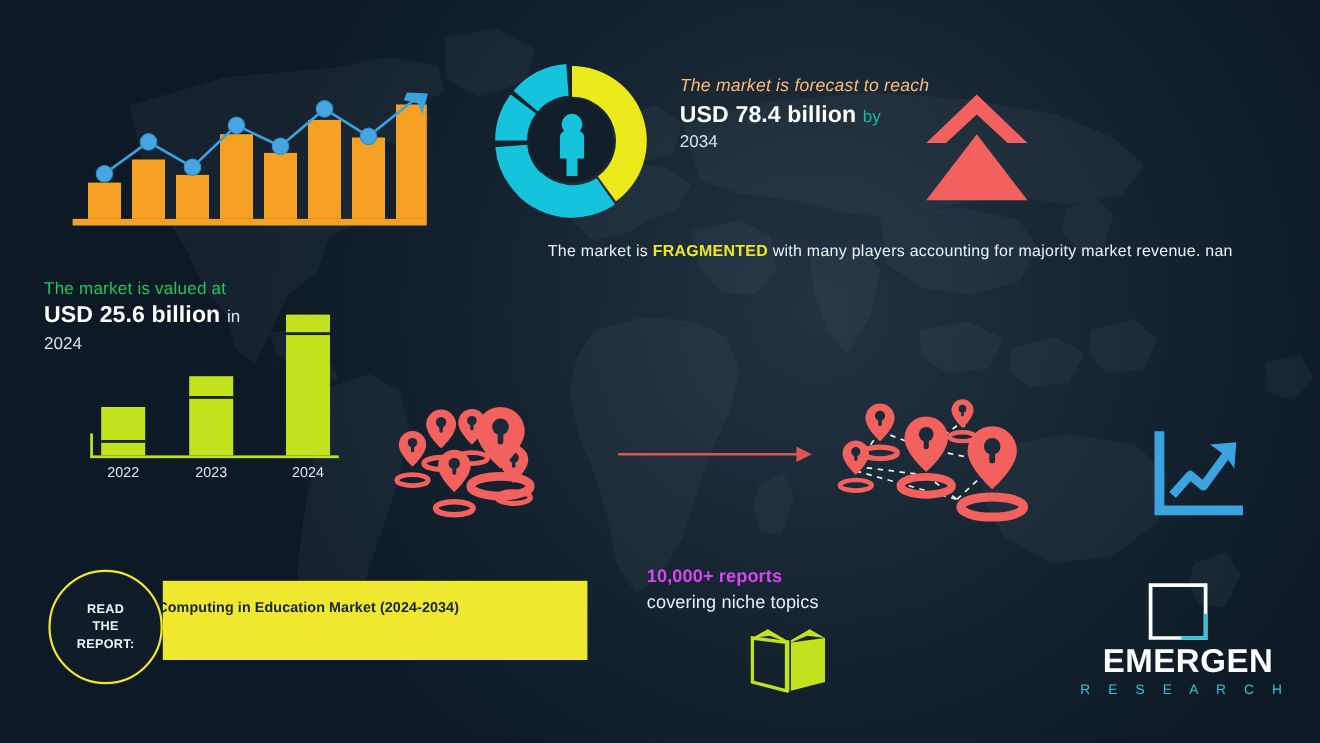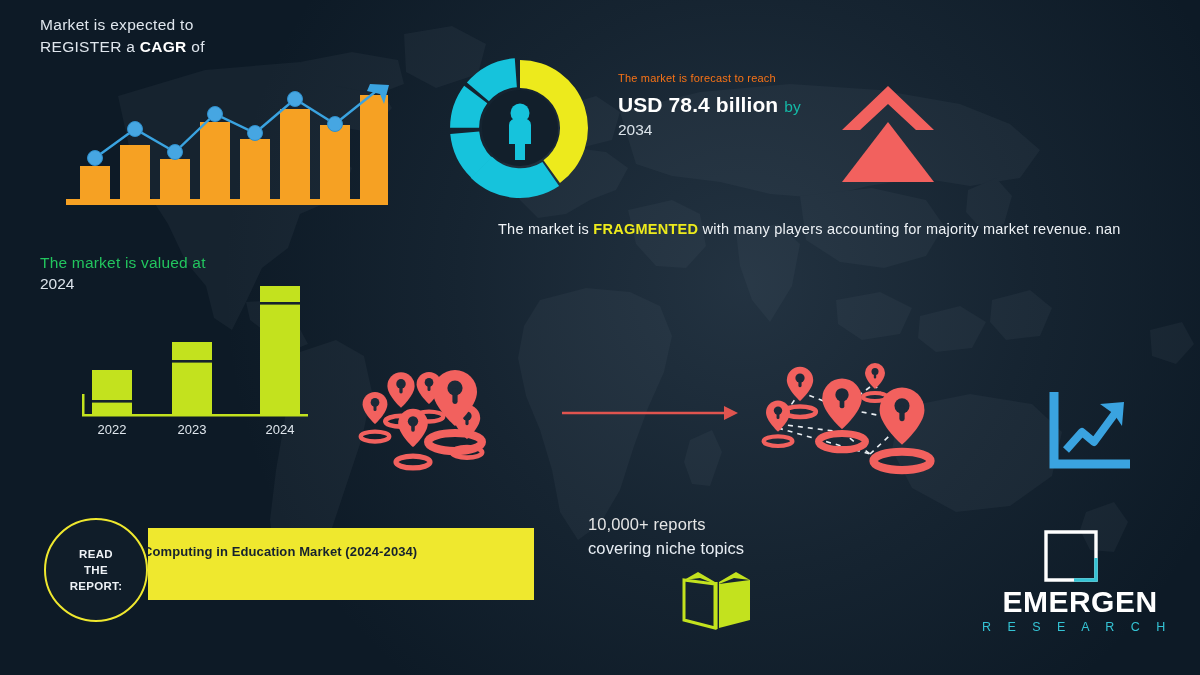--- a/index.html
+++ b/index.html
@@ -169,10 +169,6 @@
   <div class="layer">
 
     <div id="cagr-block">
-      <div id="cagr-lines">
-        <span>Market is expected to</span><br>
-        <span>REGISTER a </span><span class="b">CAGR</span><span> of</span>
-      </div>
     </div>
 
     <div id="orange-chart">

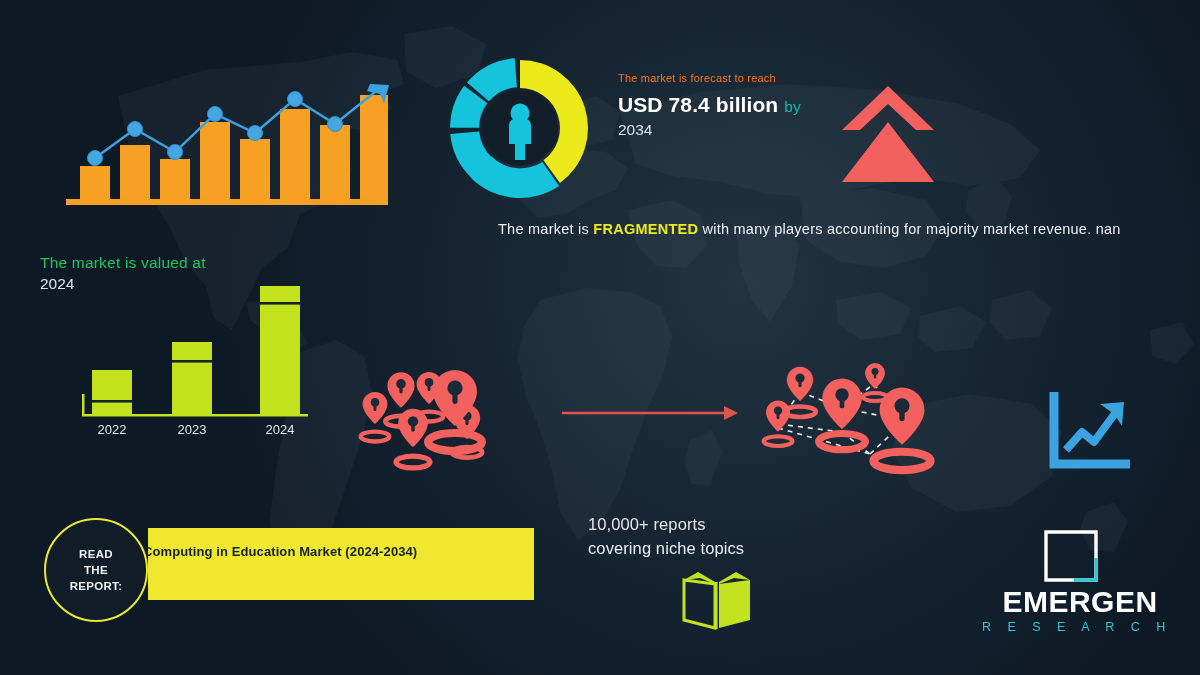--- a/index.html
+++ b/index.html
@@ -43,7 +43,7 @@
 
   
   #forecast-block{ position:absolute; left:618px; top:68px; width:260px; }
-  #forecast-lead{ font-size:11px; line-height:21px; color:#f97316; letter-spacing:.2px; }
+  #forecast-lead{ font-size:16px; line-height:21px; color:#fdba74; letter-spacing:.2px;font-style:italic; }
   #forecast-value{ font-size:21px; font-weight:bold; color:#ffffff; margin-top:3px; line-height:25px; letter-spacing:.1px;}
   #forecast-value .sm{ font-size:15.5px; font-weight:normal; color:#14b8a6; }
   #forecast-year{ font-size:15.5px; color:#dbe3ea; line-height:21px; }

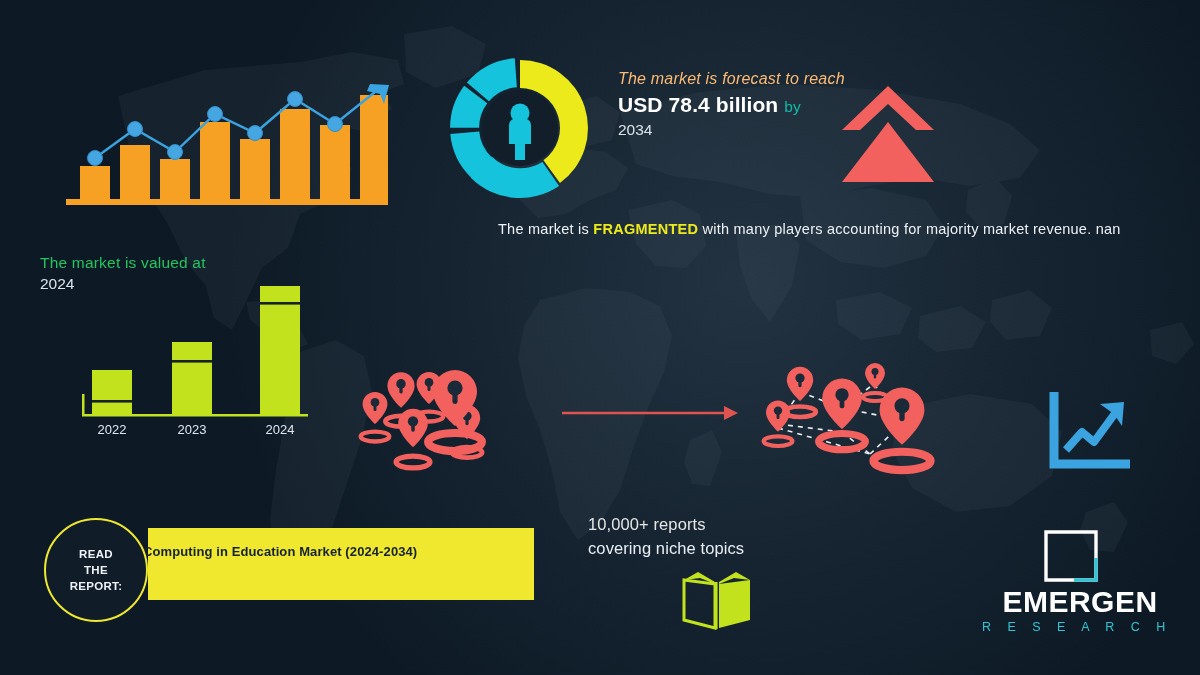--- a/index.html
+++ b/index.html
@@ -246,6 +246,10 @@
 
     <div id="valued-block">
       <div id="valued-lead">The market is valued at</div>
+      <div id="valued-value">
+        <span>USD 25.6 billion</span>
+        <span class="sm">in</span>
+      </div>
       <div id="valued-year">2024</div>
     </div>
 

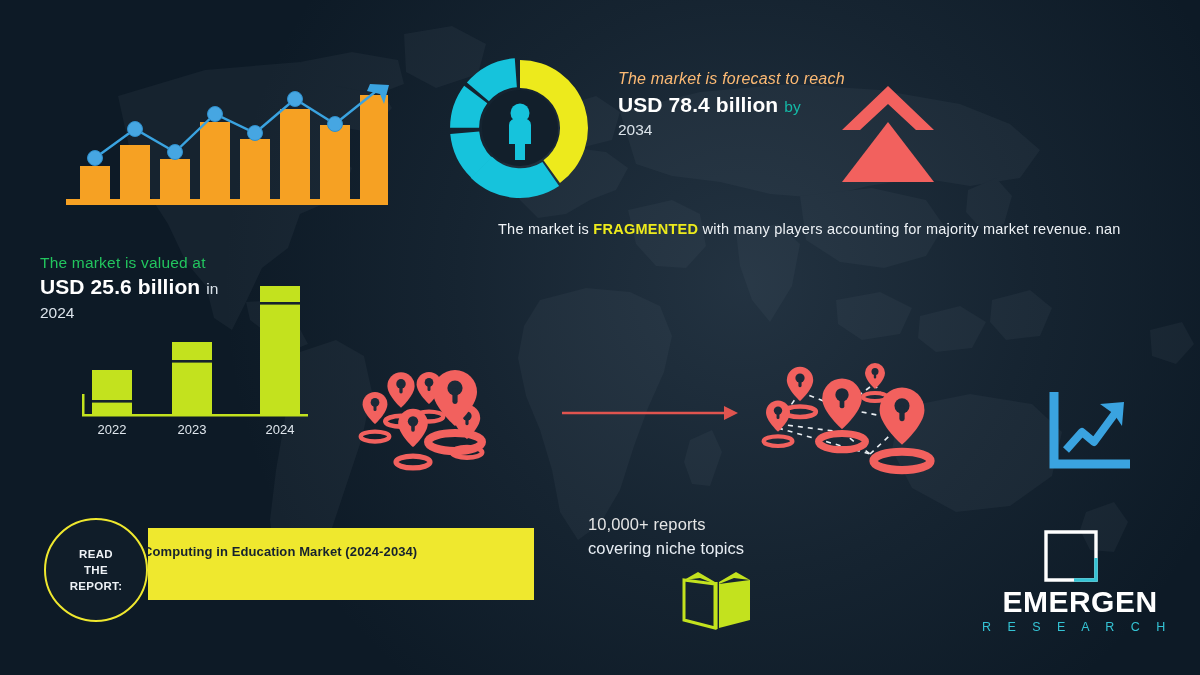--- a/index.html
+++ b/index.html
@@ -97,7 +97,7 @@
   
   #reports-block{ position:absolute; left:588px; top:512px; width:230px; text-align:left; }
   #reports-text{ font-size:16.5px; color:#e8eef4; line-height:24px; letter-spacing:.1px; }
-  #reports-text .num{ font-weight:normal; color:#e5e5e5;margin-top:28px; }
+  #reports-text .num{ font-weight:bold; color:#d946ef;margin-top:28px; }
   #book-icon{ position:absolute; left:90px; top:58px; width:78px; height:62px; }
 
   

